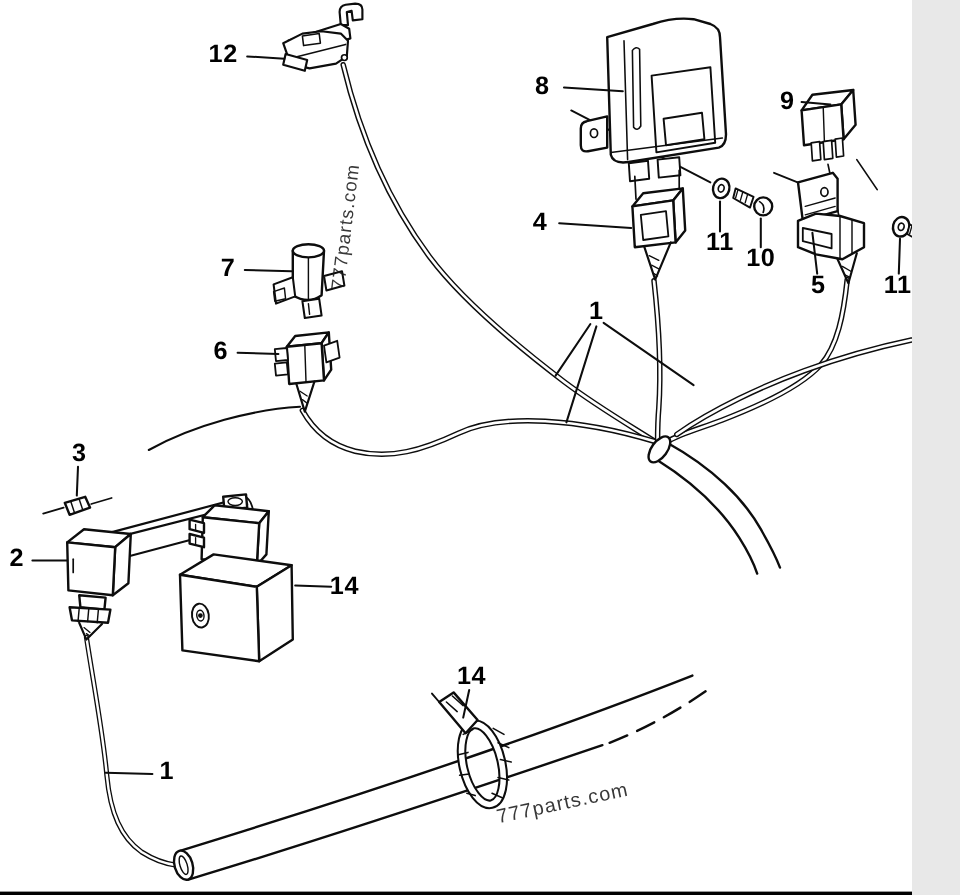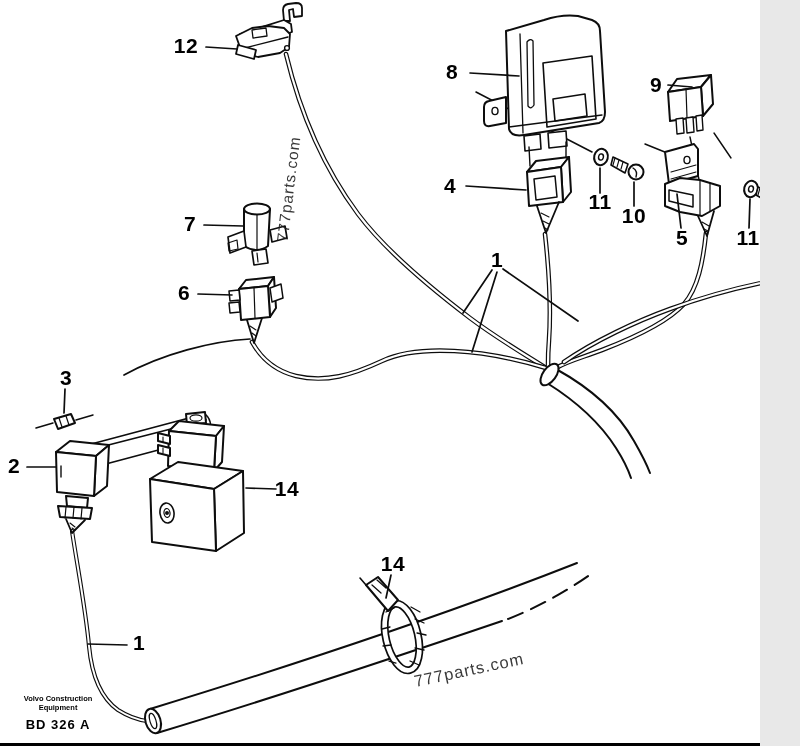--- a/index.html
+++ b/index.html
@@ -271,14 +271,9 @@
 <div class="wm wm-vert">777parts.com</div>
 <div class="wm wm-diag">777parts.com</div>
 
-<div class="footer">
-  <div class="small">Volvo Construction</div>
-  <div class="small">Equipment</div>
-  <div class="code">BD 326 A</div>
+
+<div class="bottom-edge"></div>
+
 </div>
 
-<div class="bottom-edge"></div>
-
-</div>
-
 </body></html>

